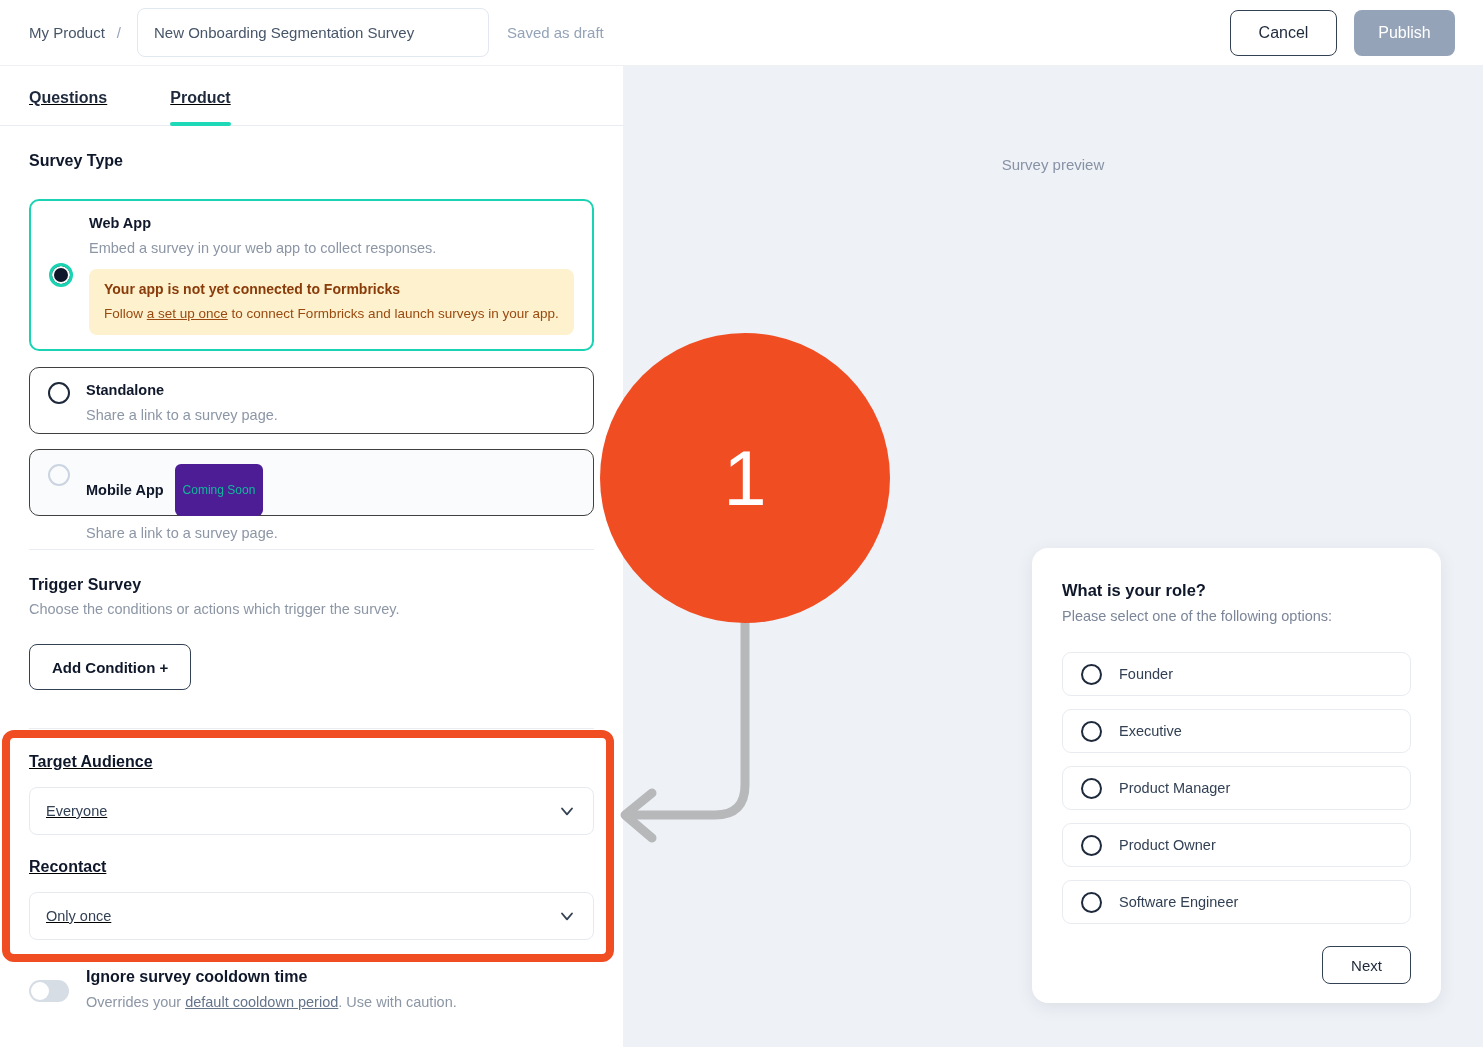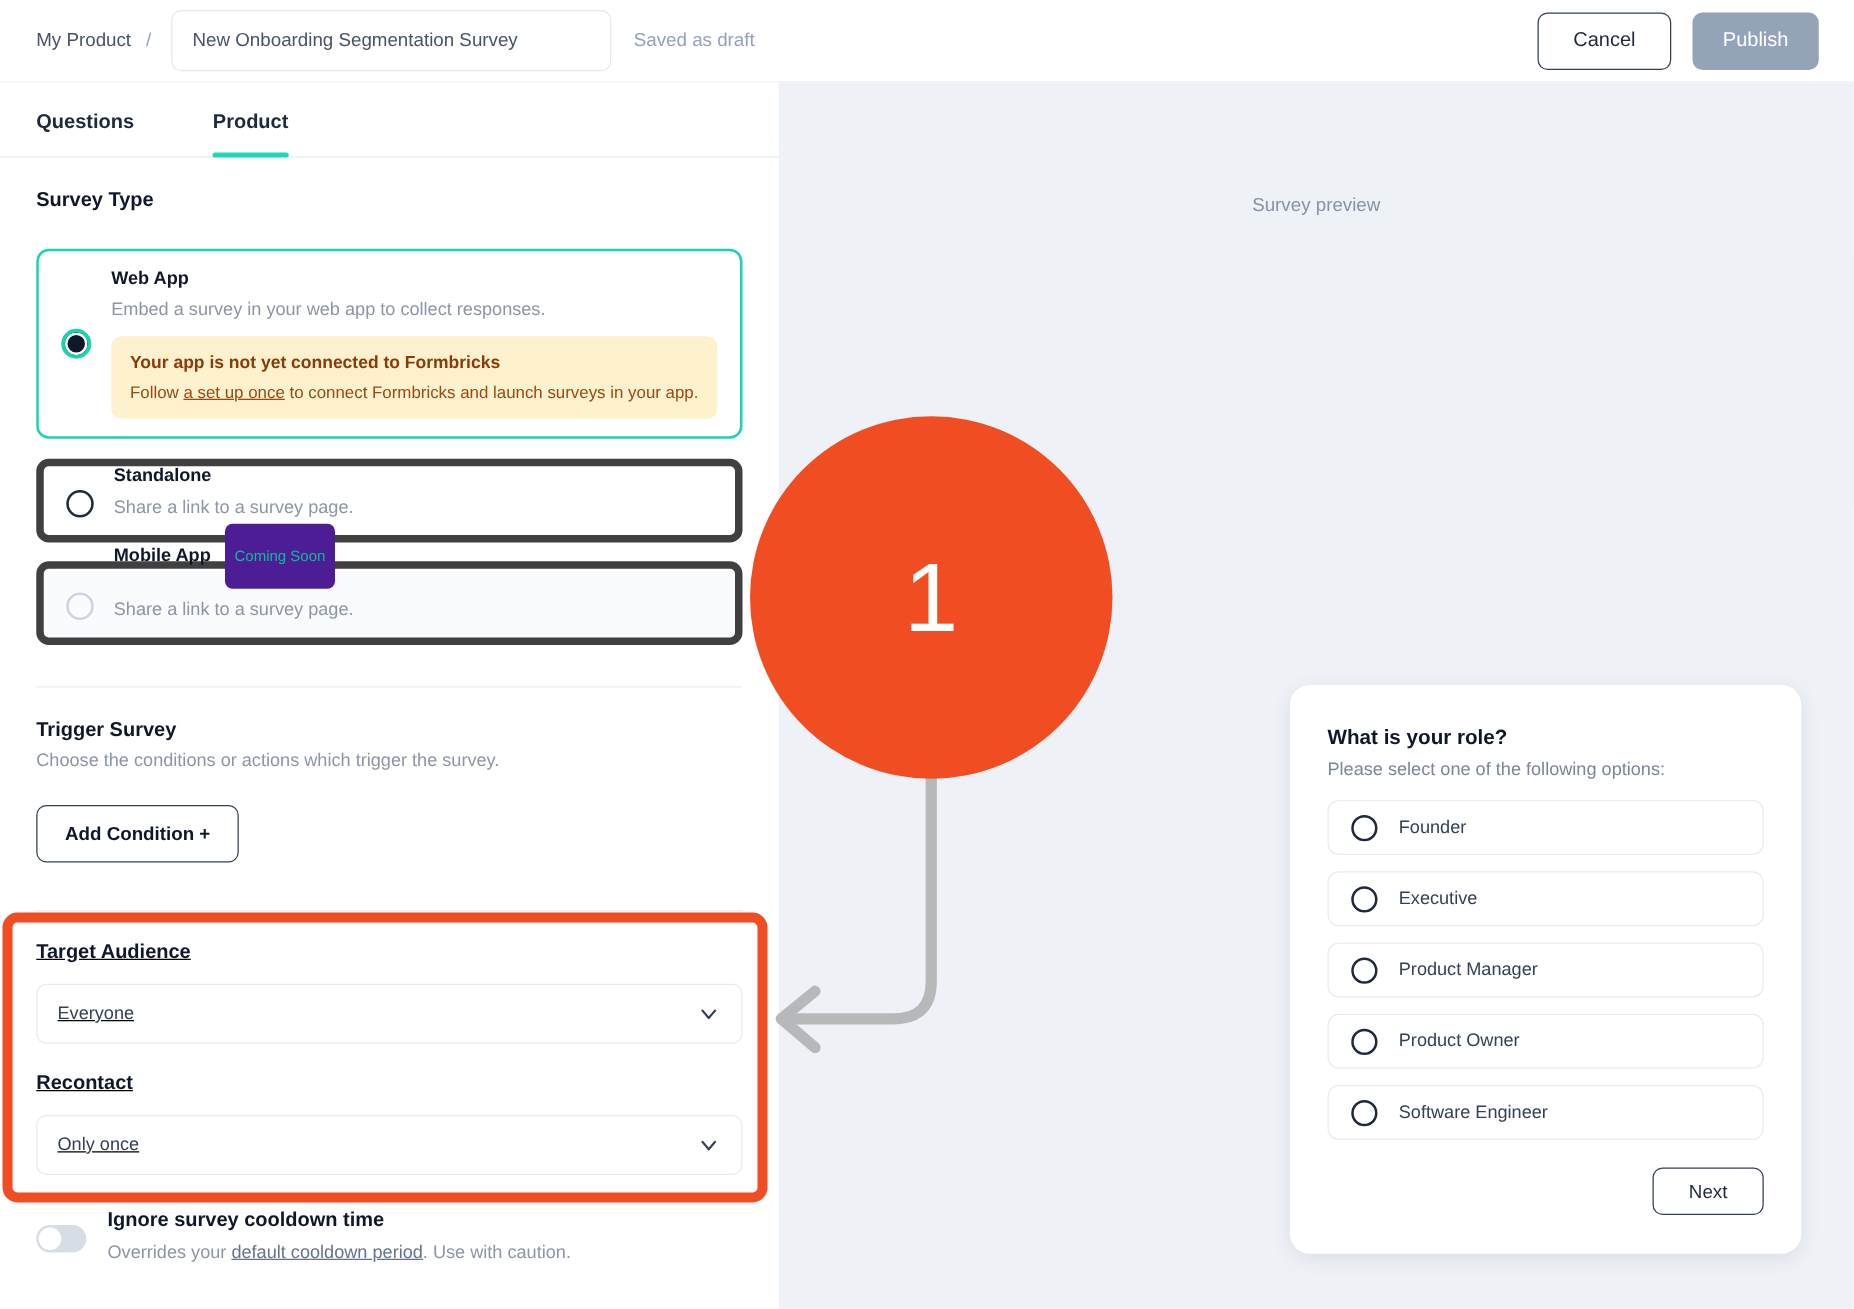--- a/index.html
+++ b/index.html
@@ -71,6 +71,7 @@
     display: flex; align-items: center; gap: 0;
     padding-left: 29px; padding-top: 22px;
     border-bottom: 1px solid #e9edf2;
+    text-decoration: underline;
   }
   .tab {
     font-size: 16px; font-weight: bold; color: #1e293b;

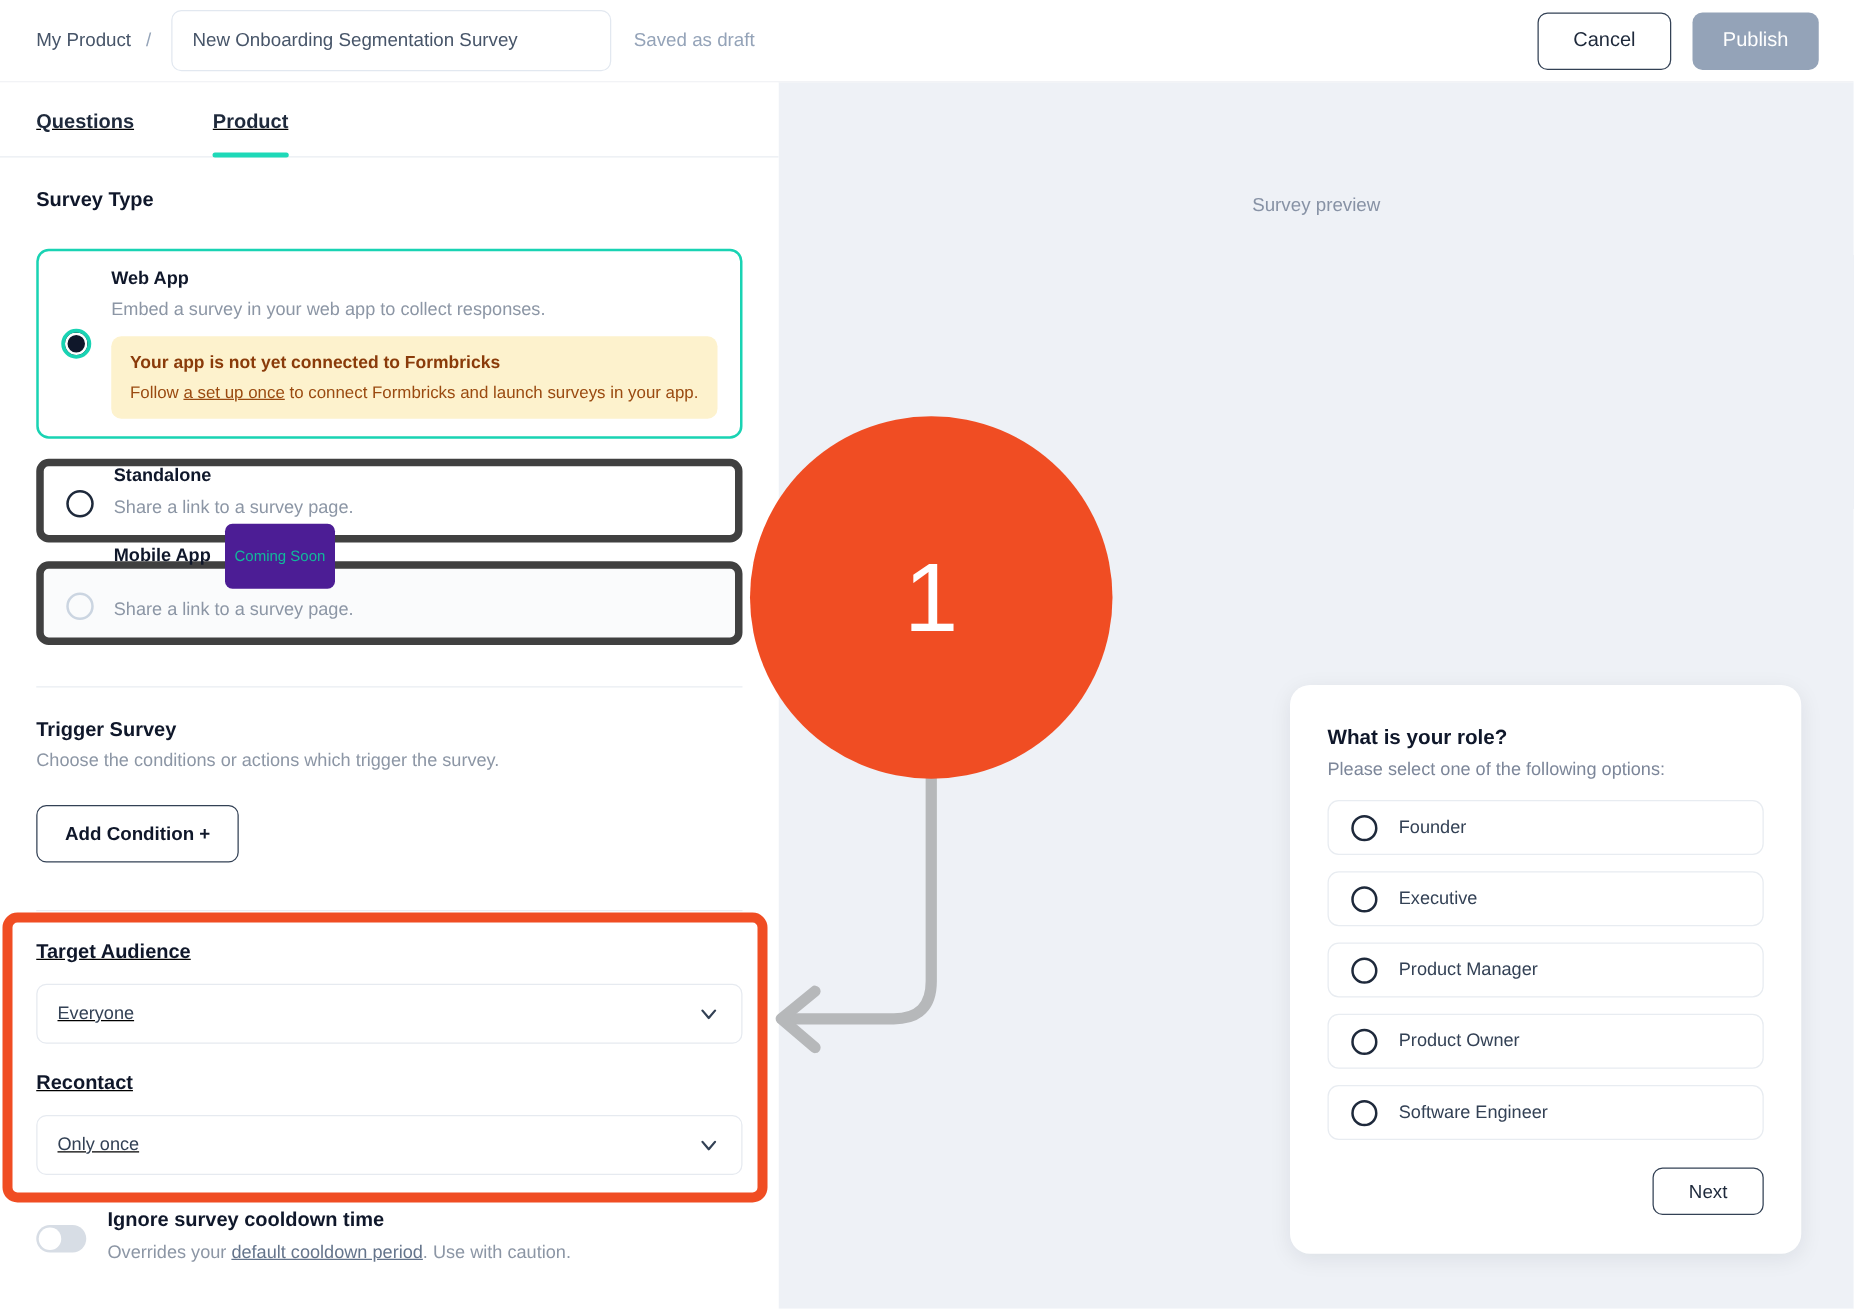--- a/index.html
+++ b/index.html
@@ -96,9 +96,9 @@
   
   .type-card {
     position: relative;
-    border: 6px solid #404040; border-radius: 10px;
-    background: #ffffff;
-    display: flex; align-items: flex-end;
+    border: 1px solid #404040; border-radius: 10px;
+    background: #ffffff;
+    display: flex; align-items: flex-start;
     padding: 14px 18px 14px 18px;
   }
   .type-card.selected {

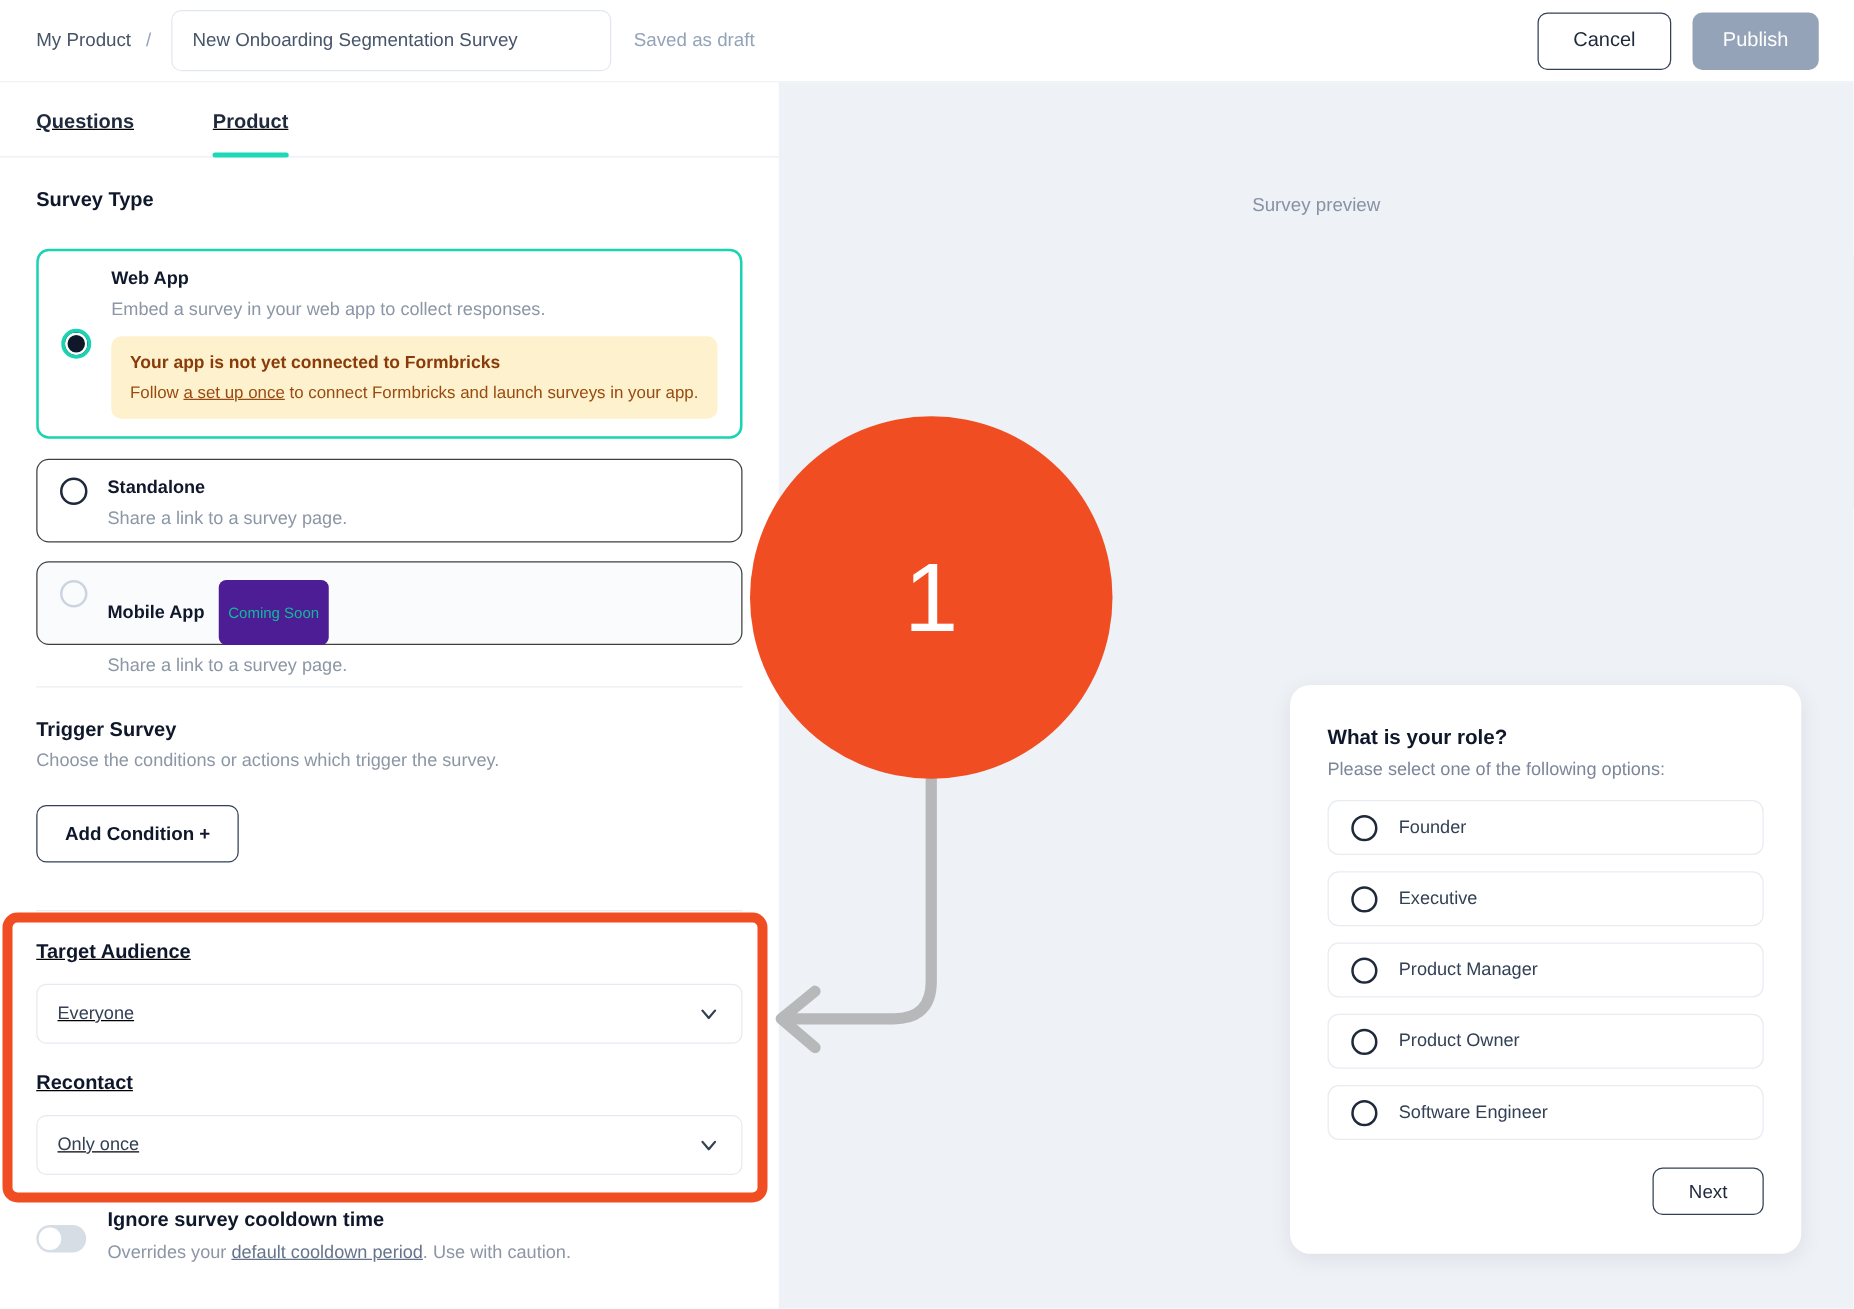--- a/index.html
+++ b/index.html
@@ -366,7 +366,7 @@
       <div class="q-title">What is your role?</div>
       <div class="q-sub">Please select one of the following options:</div>
 
-      <div class="opt" style="margin-top:16px;">
+      <div class="opt" style="margin-top:28px;">
         <div class="oradio"></div>
         <span class="olabel">Founder</span>
       </div>

